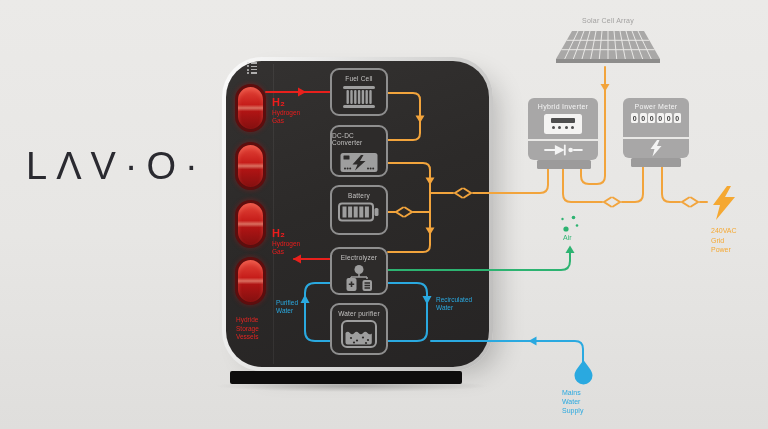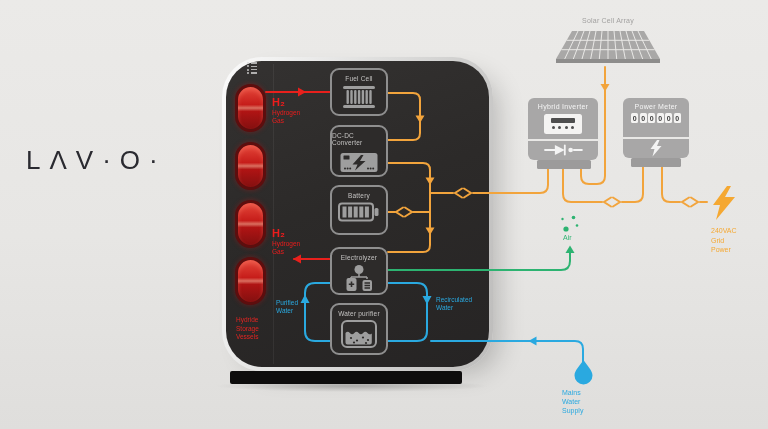--- a/index.html
+++ b/index.html
@@ -10,7 +10,7 @@
   .ml{white-space:pre-line;}
 
   
-  .logo{left:26px;top:145px;font-size:26px;font-weight:400;color:#2a2a30;letter-spacing:9px;}
+  .logo{left:26px;top:145px;font-size:38px;font-weight:400;color:#2a2a30;letter-spacing:9px;}
   .tagline{left:28px;top:212px;font-size:23px;line-height:27px;color:#3d3c3c;}
 
   

